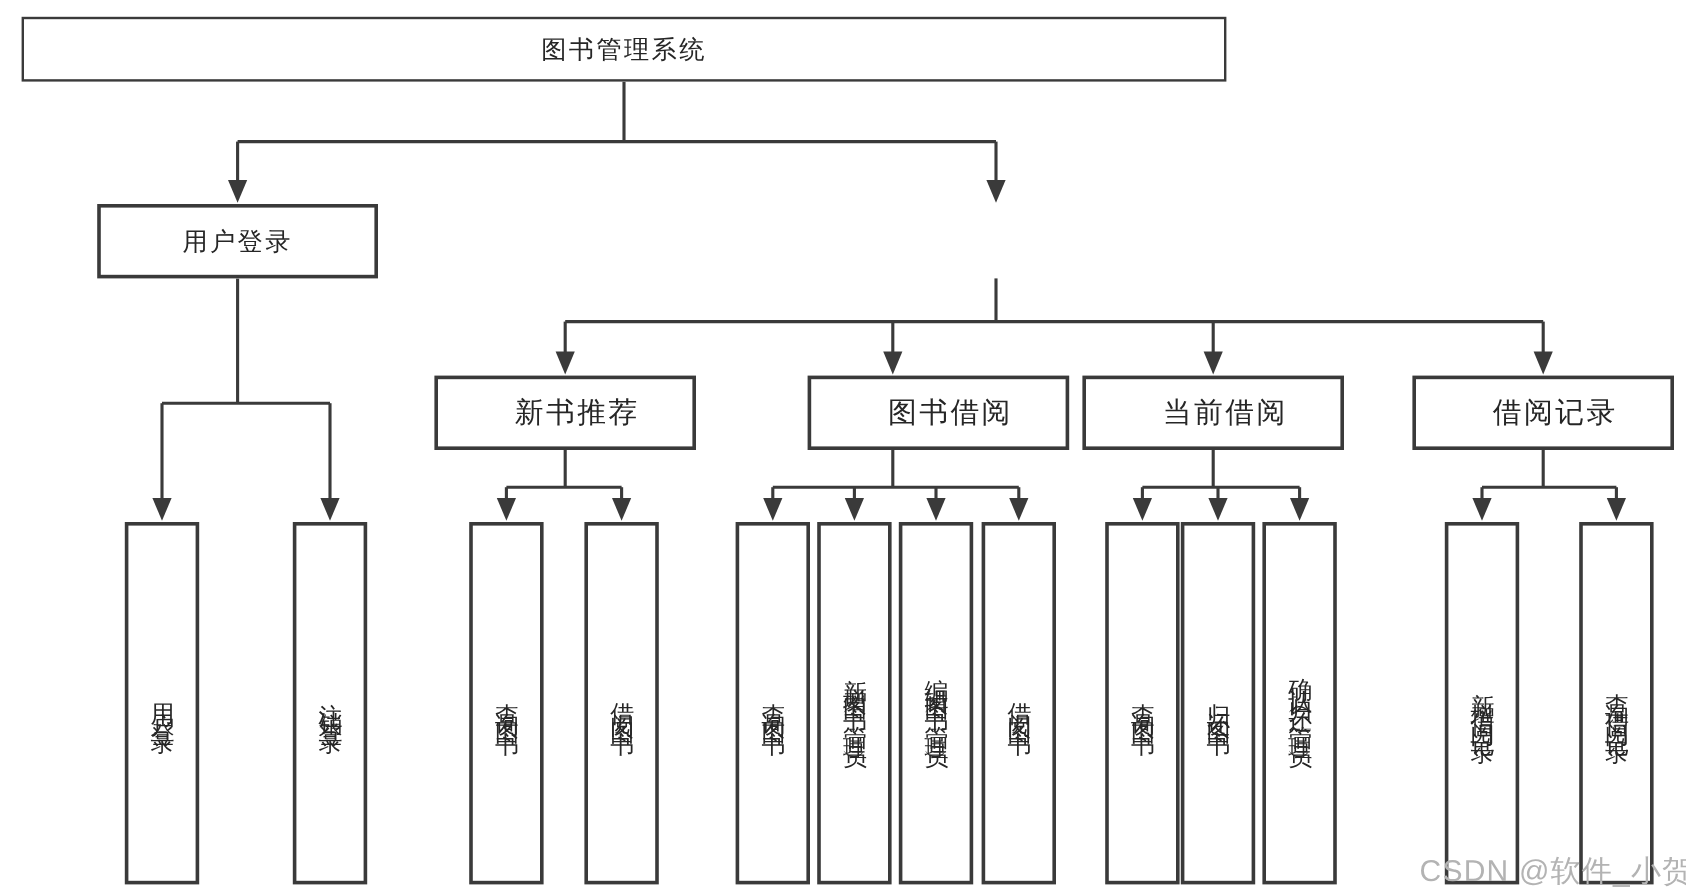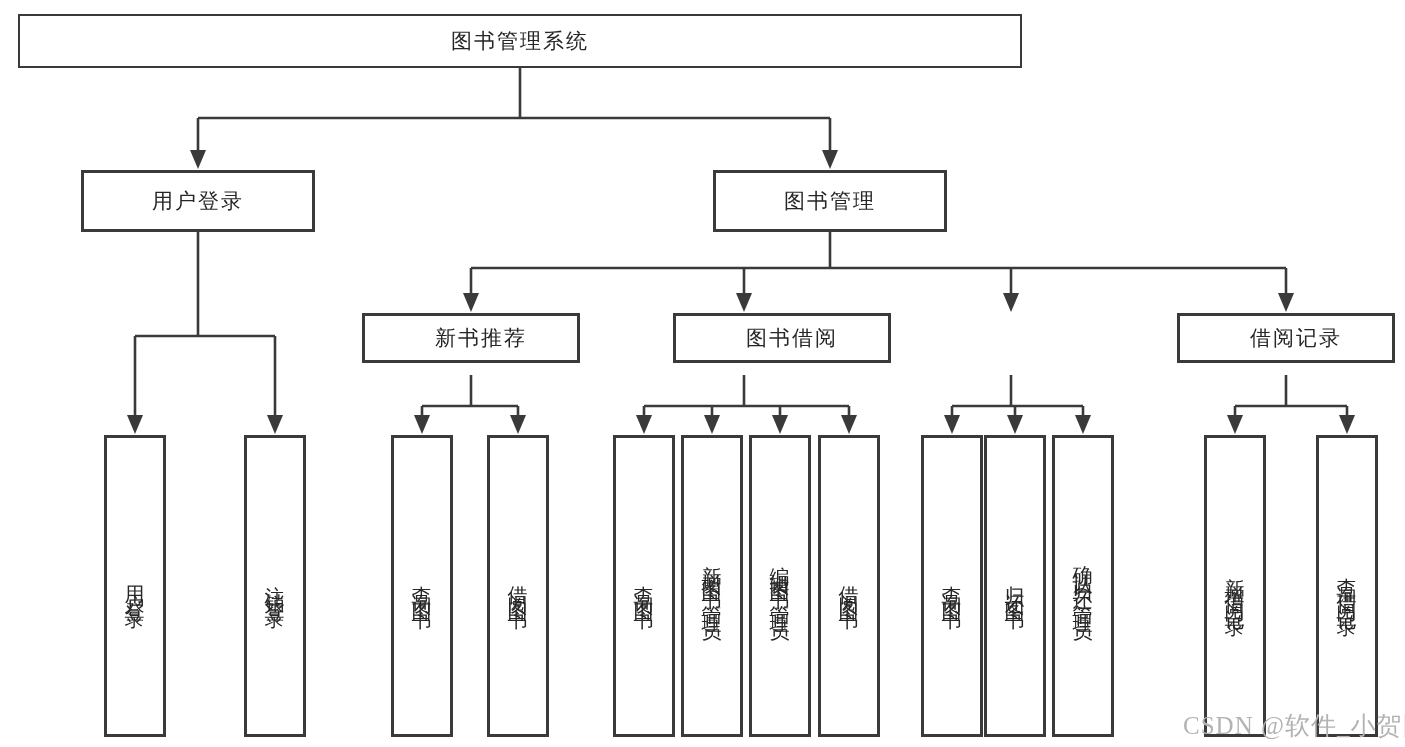--- a/index.html
+++ b/index.html
@@ -13,7 +13,7 @@
     position:relative;
     width:1405px;height:747px;
     background:var(--bg);
-    font-family:Liberation Serif, serif;
+    font-family:Liberation Sans, sans-serif;
     overflow:hidden;
   }
   .canvas *, .canvas{box-sizing:border-box;}

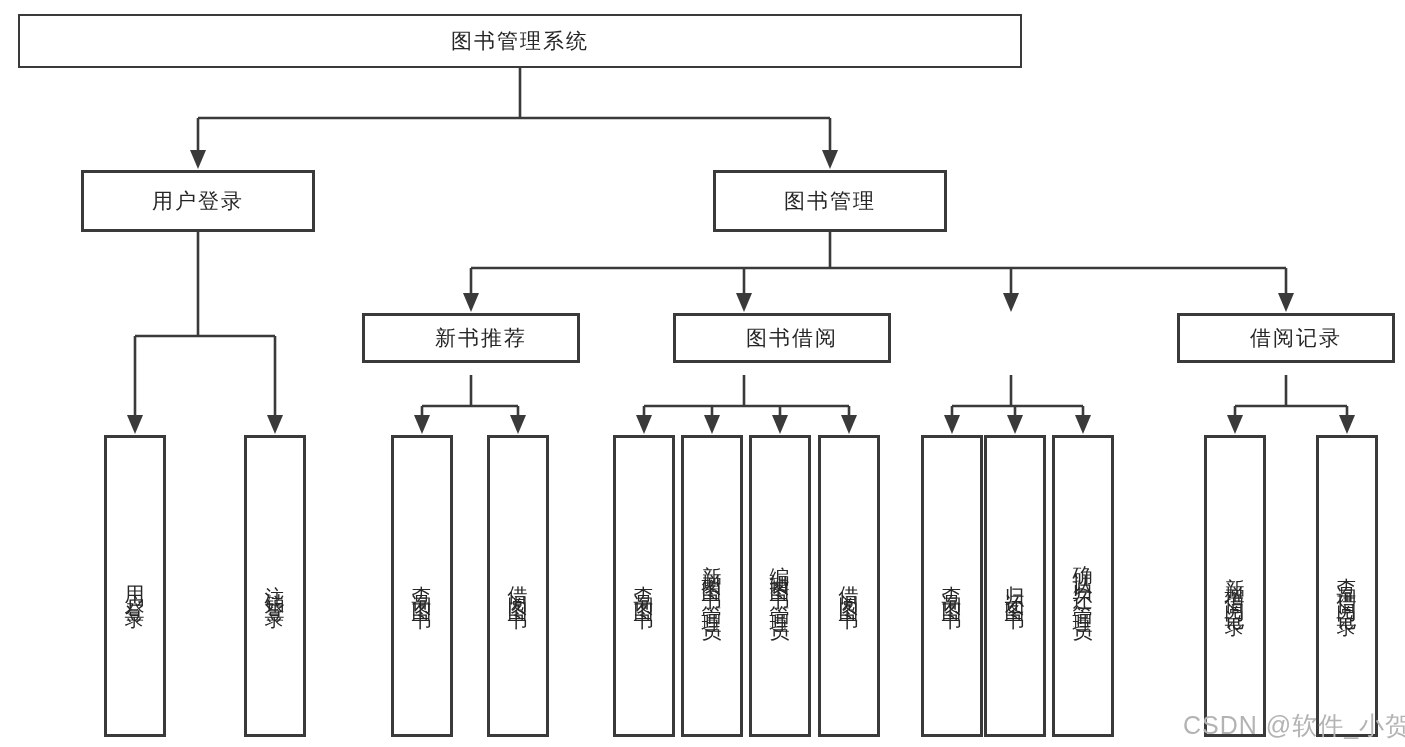--- a/index.html
+++ b/index.html
@@ -128,9 +128,6 @@
   <div class="box lvl2" style="left:81px">
     <span>用户登录</span>
   </div>
-  <div class="box lvl2" style="left:713px">
-    <span>图书管理</span>
-  </div>
 
   <div class="box lvl3" style="left:362px">
     <span>新书推荐</span>

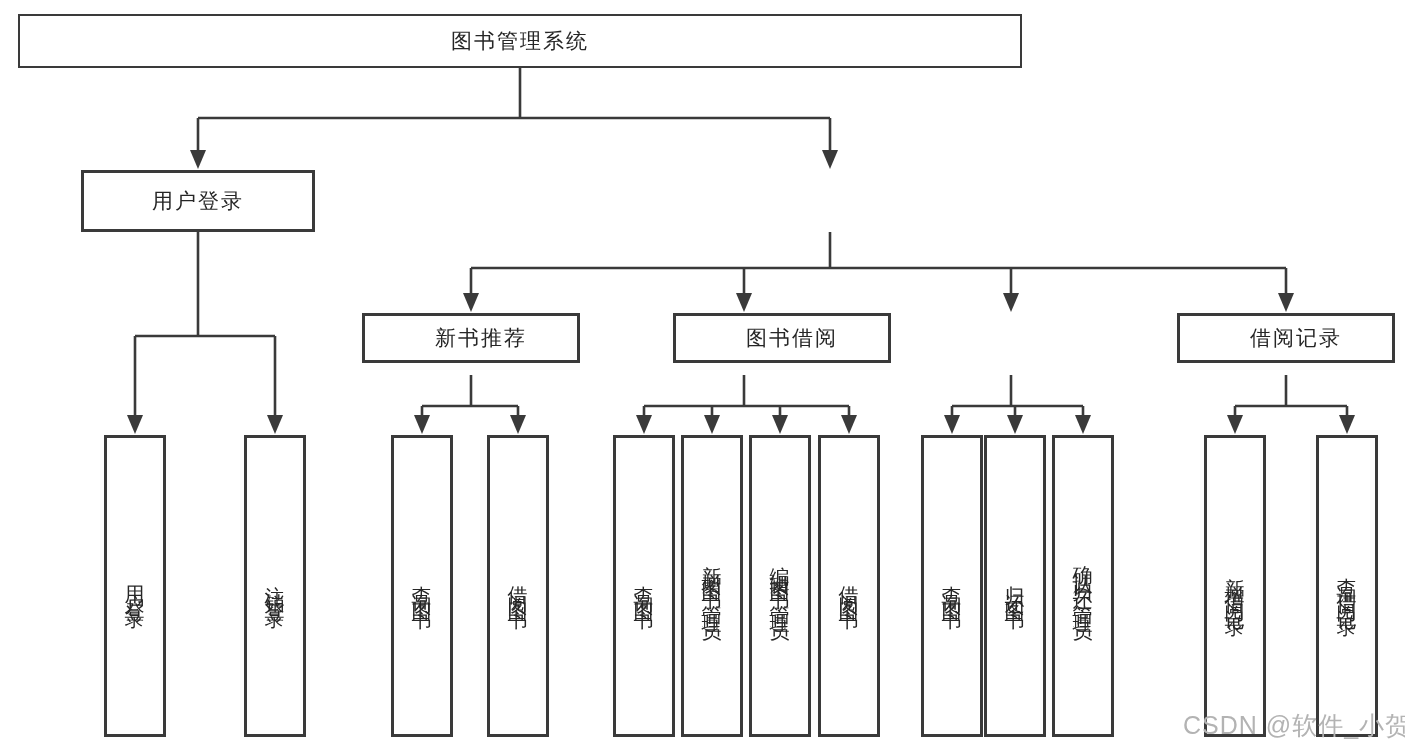--- a/index.html
+++ b/index.html
@@ -34,7 +34,7 @@
     font-size:21px;letter-spacing:2px;
   }
   .box.lvl2{top:170px;width:234px;height:62px;font-size:21px;letter-spacing:2px;}
-  .box.lvl3{top:313px;width:218px;height:50px;font-size:21px;letter-spacing:2px;padding-left:20px;}
+  .box.lvl3{top:313px;width:218px;height:62px;font-size:24px;letter-spacing:2px;padding-left:20px;}
   .box.leaf{top:435px;width:62px;height:302px;}
   .vtext{
     writing-mode:vertical-rl;

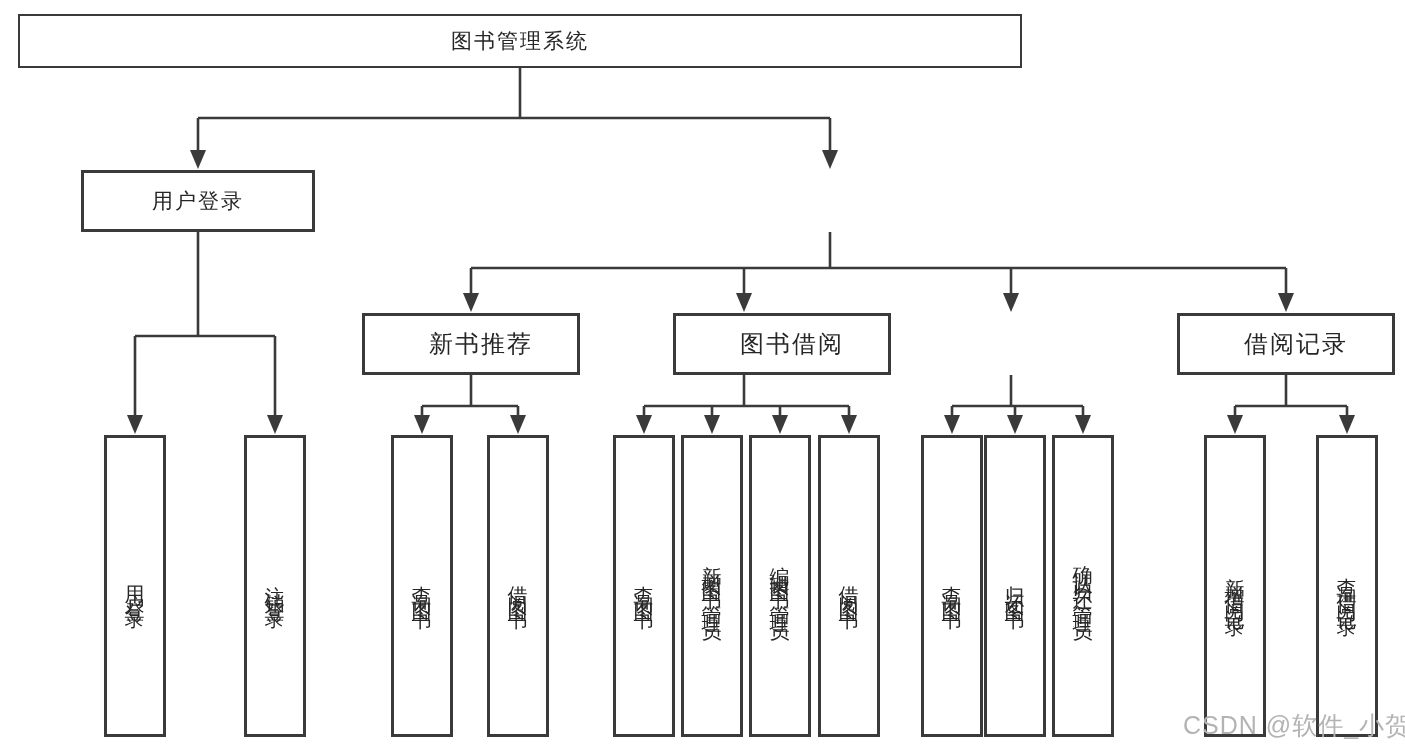--- a/index.html
+++ b/index.html
@@ -135,6 +135,9 @@
   <div class="box lvl3" style="left:673px">
     <span>图书借阅</span>
   </div>
+  <div class="box lvl3" style="left:902px">
+    <span>当前借阅</span>
+  </div>
   <div class="box lvl3" style="left:1177px">
     <span>借阅记录</span>
   </div>

